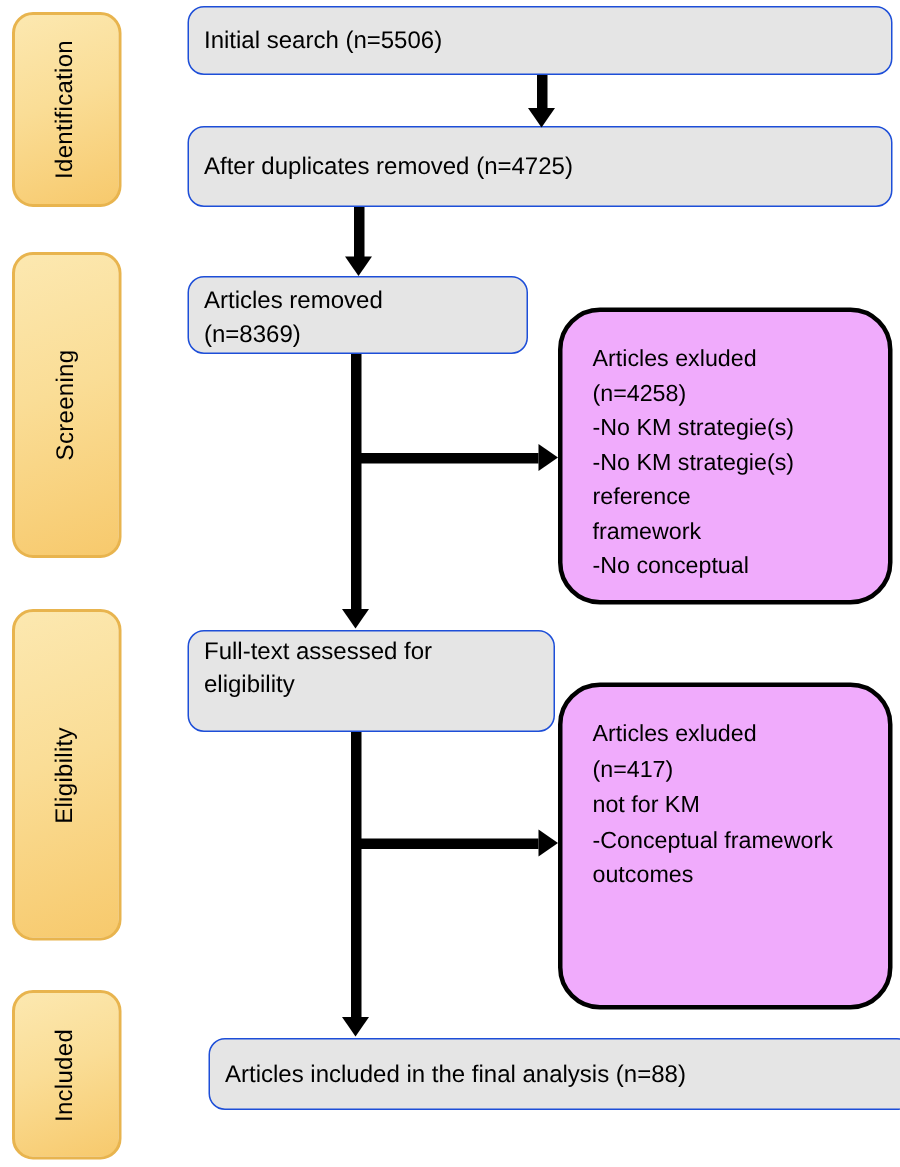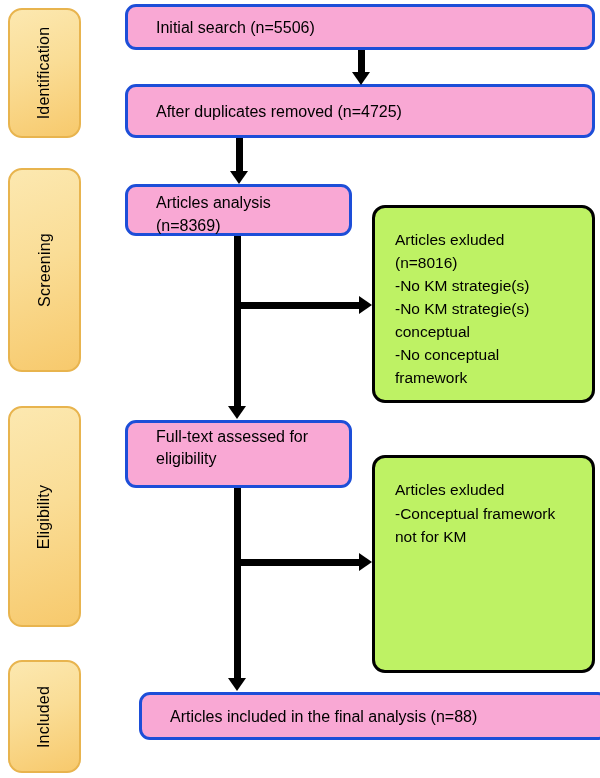--- a/index.html
+++ b/index.html
@@ -42,13 +42,13 @@
   
   .pbox {
     position: absolute;
-    background: #f9a8d4;
-    border: 3px solid #1d4ed8;
+    background: #e5e5e5;
+    border: 1px solid #1d4ed8;
     border-radius: 11px;
     display: flex;
     flex-direction: column;
     justify-content: center;
-    padding-left: 28px;
+    padding-left: 10px;
     padding-right: 8px;
     font-size: 16px;
     line-height: 23px;

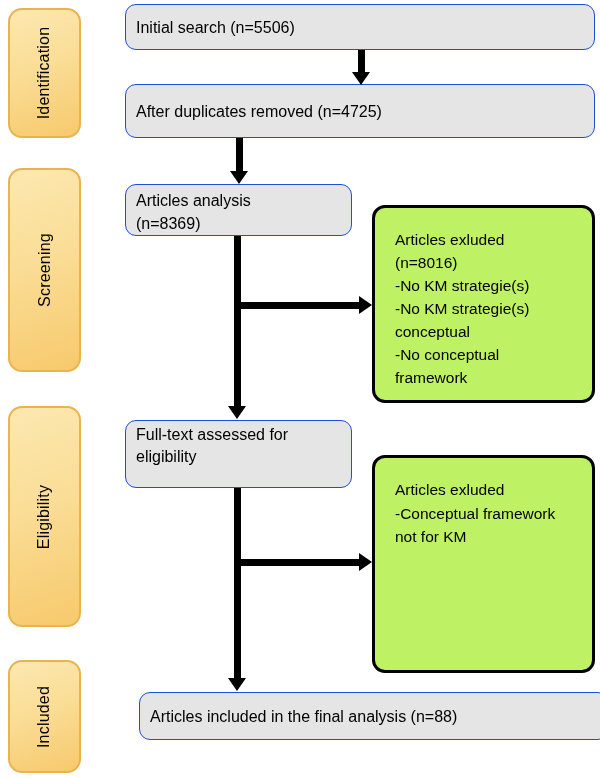--- a/index.html
+++ b/index.html
@@ -115,7 +115,7 @@
   </div>
 
   <div class="pbox box-screened">
-    <div>Articles analysis</div>
+    <div>Articles removed</div>
     <div>(n=8369)</div>
   </div>
 

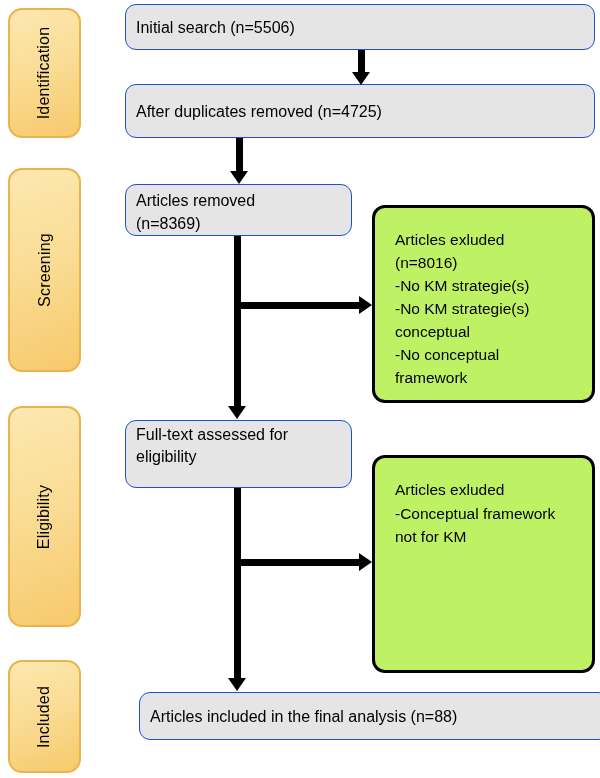--- a/index.html
+++ b/index.html
@@ -62,9 +62,9 @@
   
   .xbox {
     position: absolute;
-    background: #bef264;
+    background: #f0abfc;
     border: 3px solid #000000;
-    border-radius: 13px;
+    border-radius: 28px;
     font-size: 15.5px;
     line-height: 23px;
     padding: 20px 12px 0 20px;

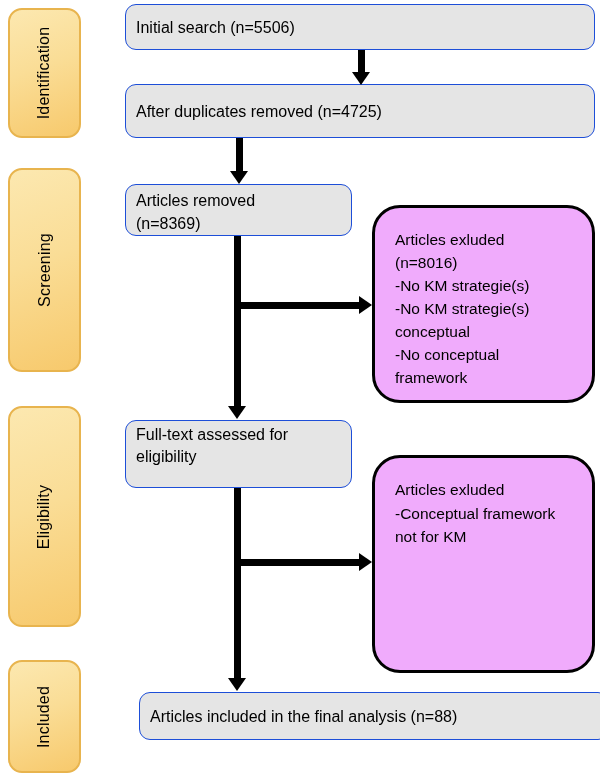--- a/index.html
+++ b/index.html
@@ -130,7 +130,7 @@
 
   <div class="xbox xbox-screening">
     <div>Articles exluded</div>
-    <div>(n=8016)</div>
+    <div>(n=4258)</div>
     <div>-No KM strategie(s)</div>
     <div>-No KM strategie(s)</div>
     <div>conceptual</div>

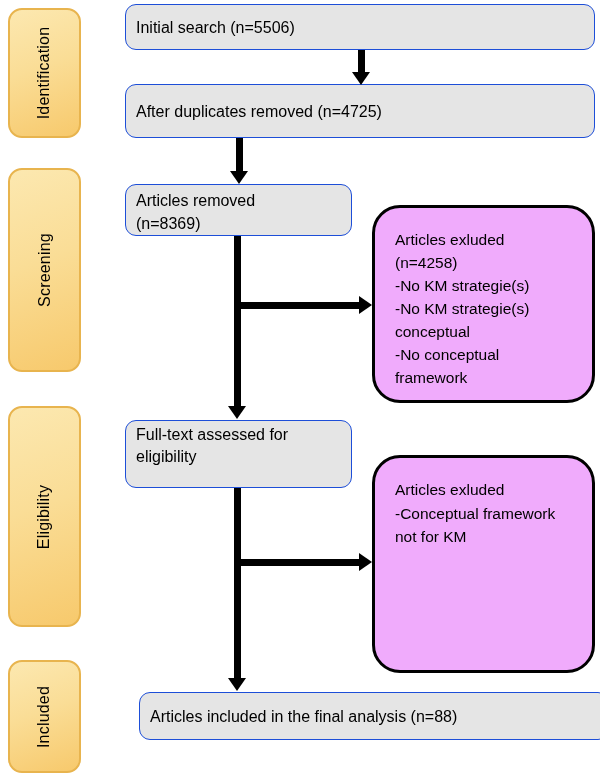--- a/index.html
+++ b/index.html
@@ -133,7 +133,7 @@
     <div>(n=4258)</div>
     <div>-No KM strategie(s)</div>
     <div>-No KM strategie(s)</div>
-    <div>conceptual</div>
+    <div>reference</div>
     <div>-No conceptual</div>
     <div>framework</div>
   </div>

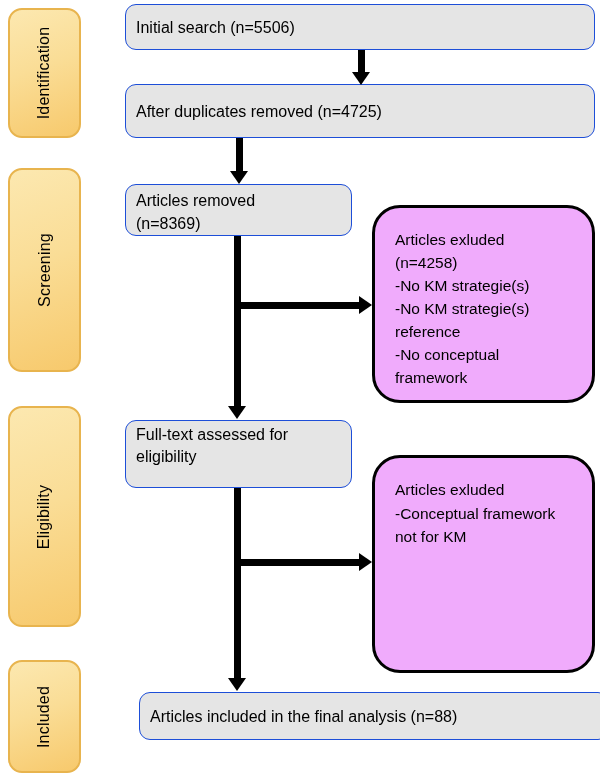--- a/index.html
+++ b/index.html
@@ -134,8 +134,8 @@
     <div>-No KM strategie(s)</div>
     <div>-No KM strategie(s)</div>
     <div>reference</div>
+    <div>framework</div>
     <div>-No conceptual</div>
-    <div>framework</div>
   </div>
 
   <div class="xbox xbox-eligibility">

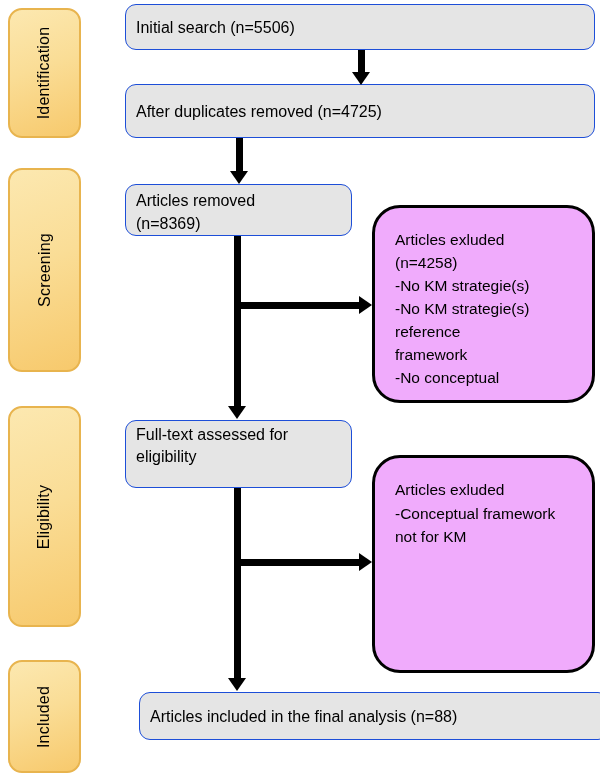--- a/index.html
+++ b/index.html
@@ -56,7 +56,7 @@
   .box-initial    { left: 125px; top: 4px;   width: 470px; height: 46px; }
   .box-duplicates { left: 125px; top: 84px;  width: 470px; height: 54px; }
   .box-screened   { left: 125px; top: 184px; width: 227px; height: 52px; justify-content: flex-start; padding-top: 4px; }
-  .box-fulltext   { left: 125px; top: 420px; width: 227px; height: 68px; justify-content: flex-start; padding-top: 3px; line-height: 22px; }
+  .box-fulltext   { left: 125px; top: 420px; width: 245px; height: 68px; justify-content: flex-start; padding-top: 3px; line-height: 22px; }
   .box-final      { left: 139px; top: 692px; width: 470px; height: 48px; }
 
   

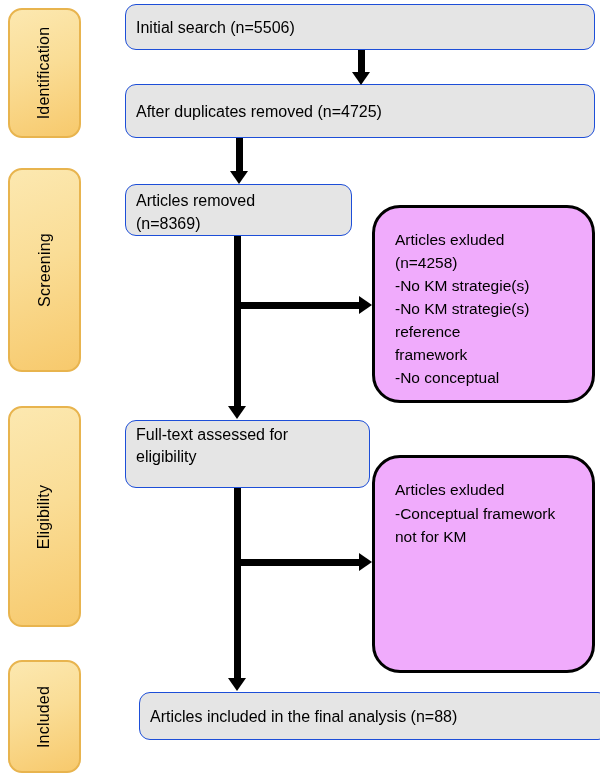--- a/index.html
+++ b/index.html
@@ -140,6 +140,7 @@
 
   <div class="xbox xbox-eligibility">
     <div>Articles exluded</div>
+    <div>(n=417)</div>
     <div>-Conceptual framework</div>
     <div>not for KM</div>
   </div>

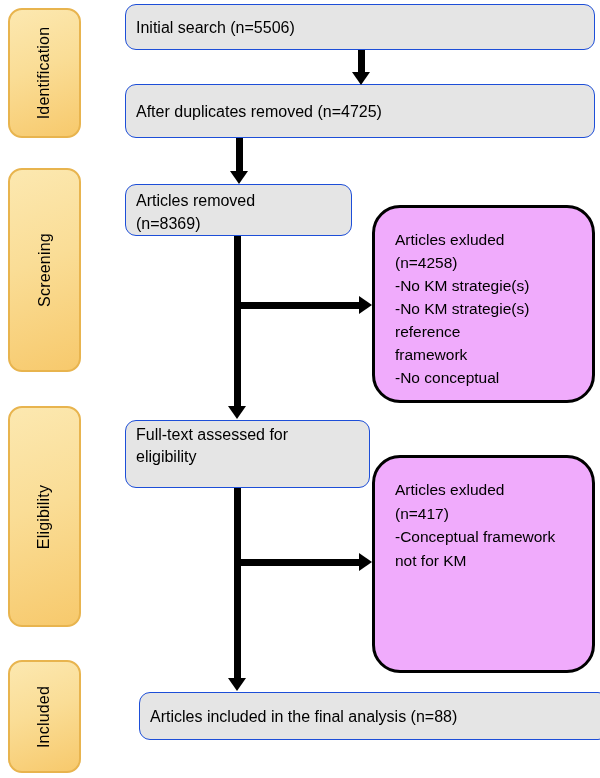--- a/index.html
+++ b/index.html
@@ -141,8 +141,8 @@
   <div class="xbox xbox-eligibility">
     <div>Articles exluded</div>
     <div>(n=417)</div>
+    <div>not for KM</div>
     <div>-Conceptual framework</div>
-    <div>not for KM</div>
   </div>
 
   <div class="vshaft" style="left:358px; top:50px; height:24px;"></div>

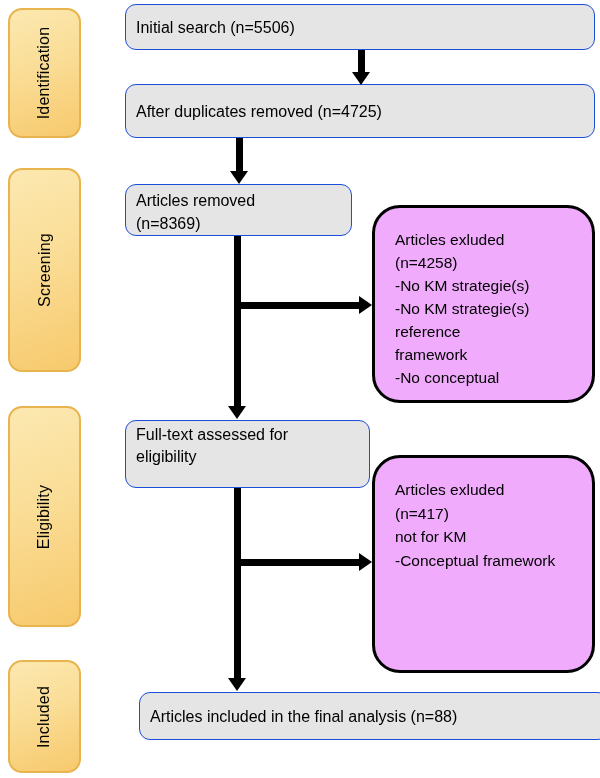--- a/index.html
+++ b/index.html
@@ -143,6 +143,7 @@
     <div>(n=417)</div>
     <div>not for KM</div>
     <div>-Conceptual framework</div>
+    <div>outcomes</div>
   </div>
 
   <div class="vshaft" style="left:358px; top:50px; height:24px;"></div>

